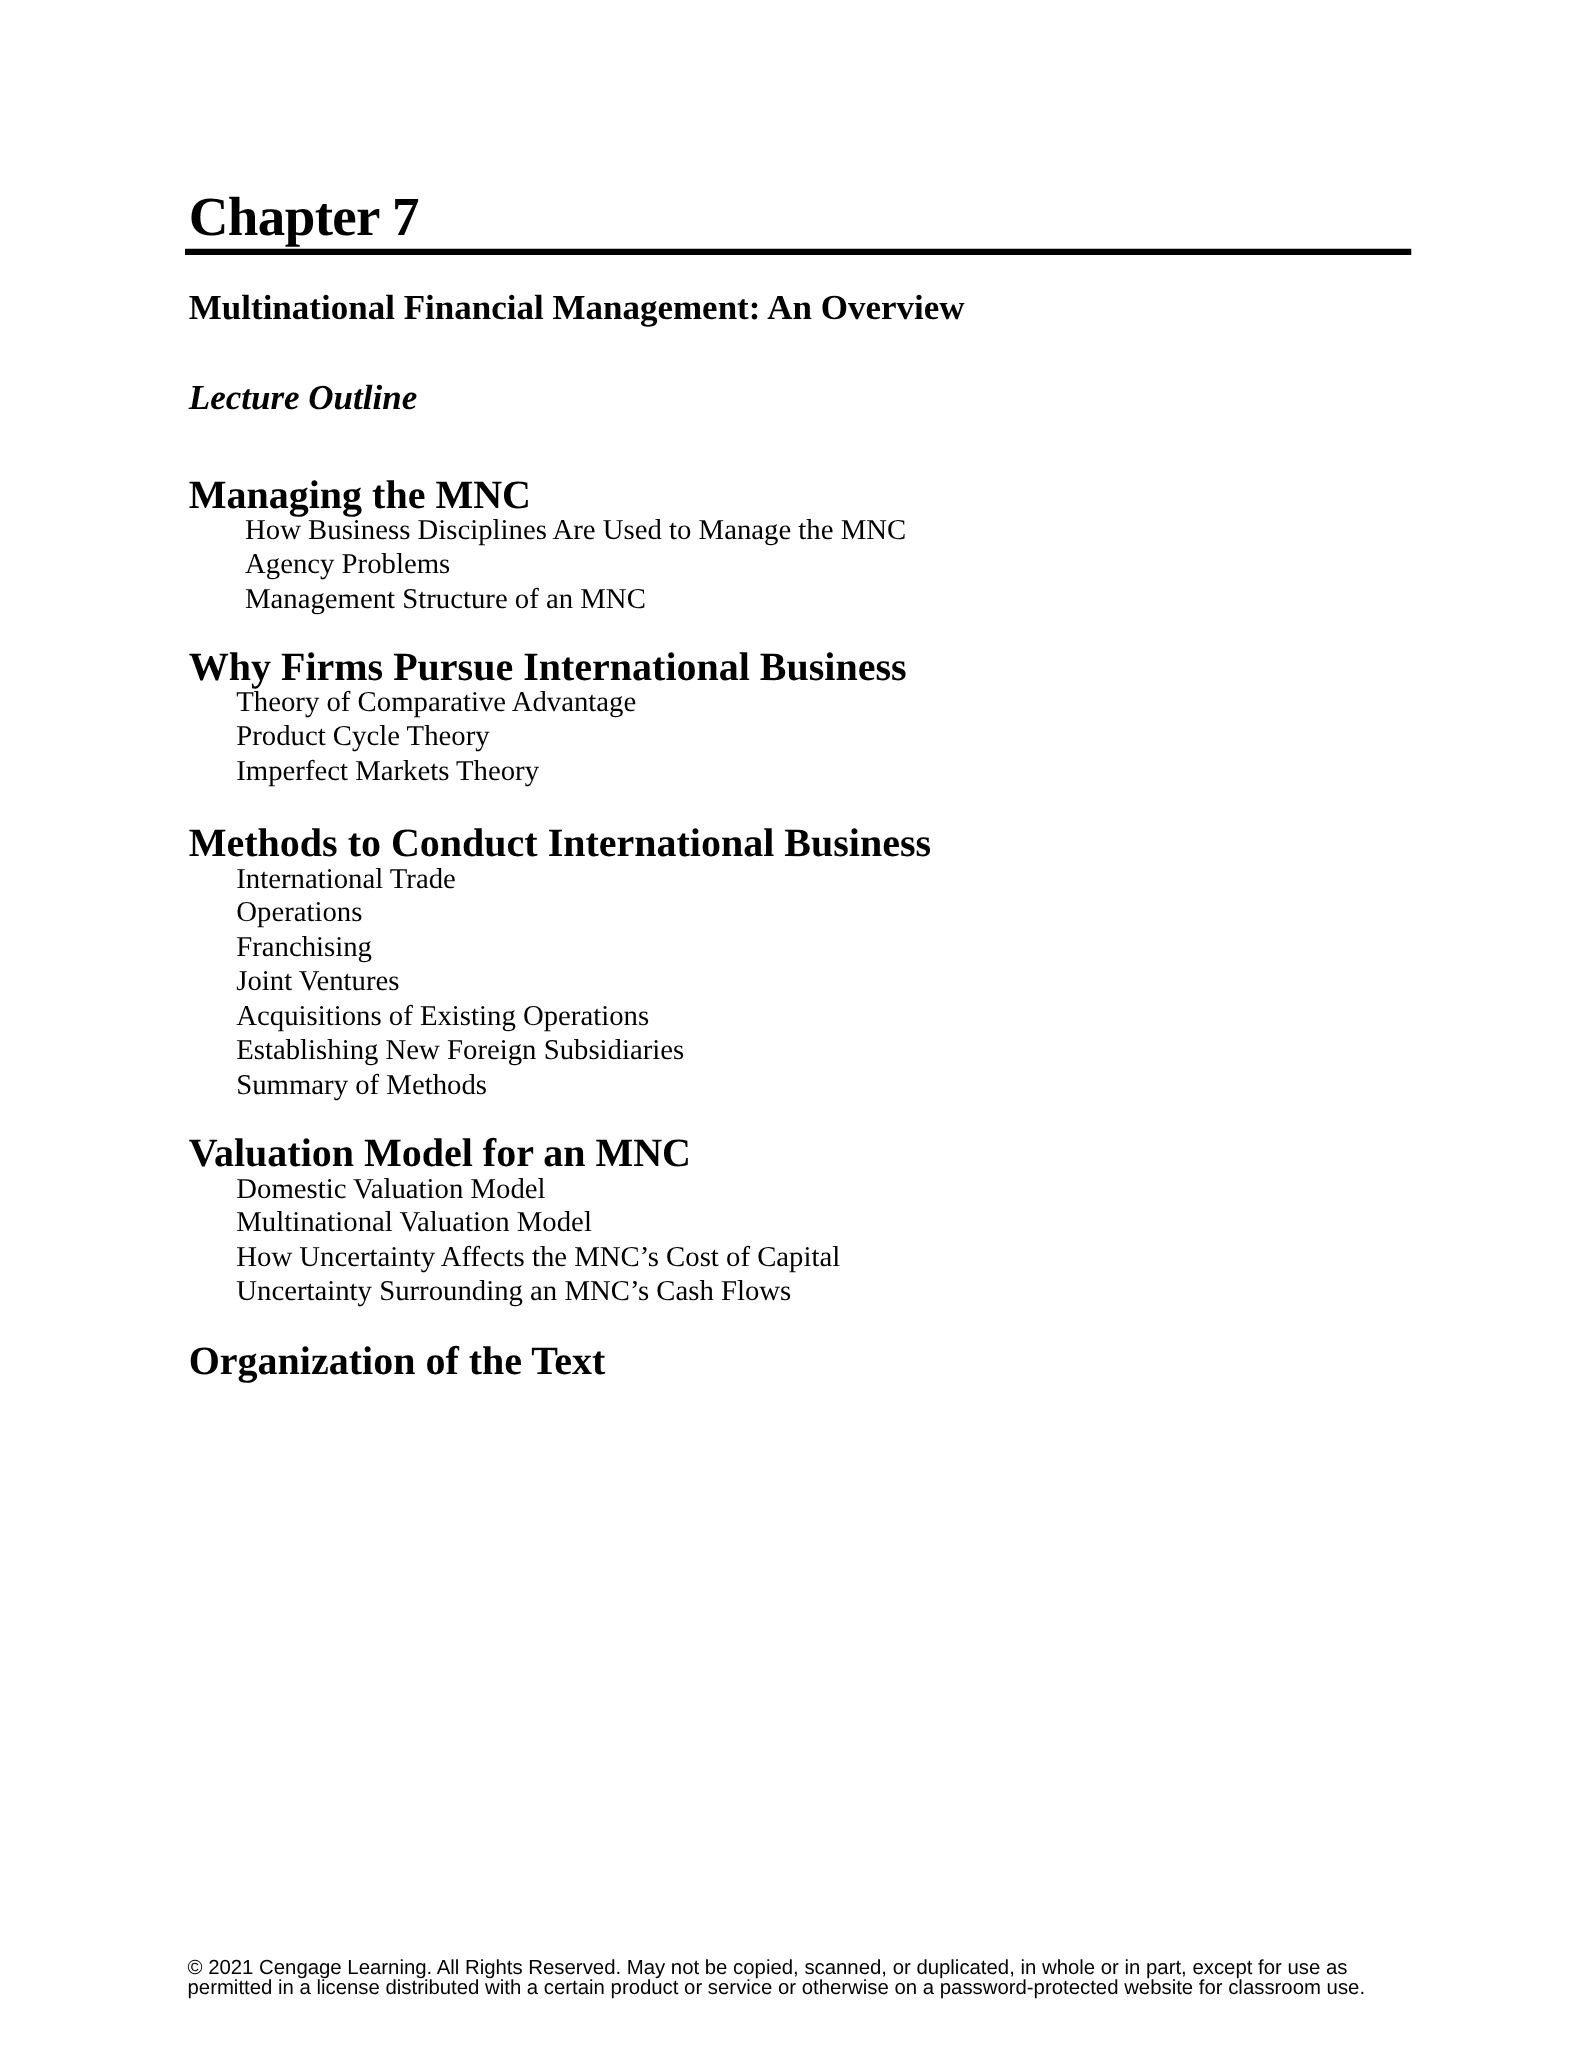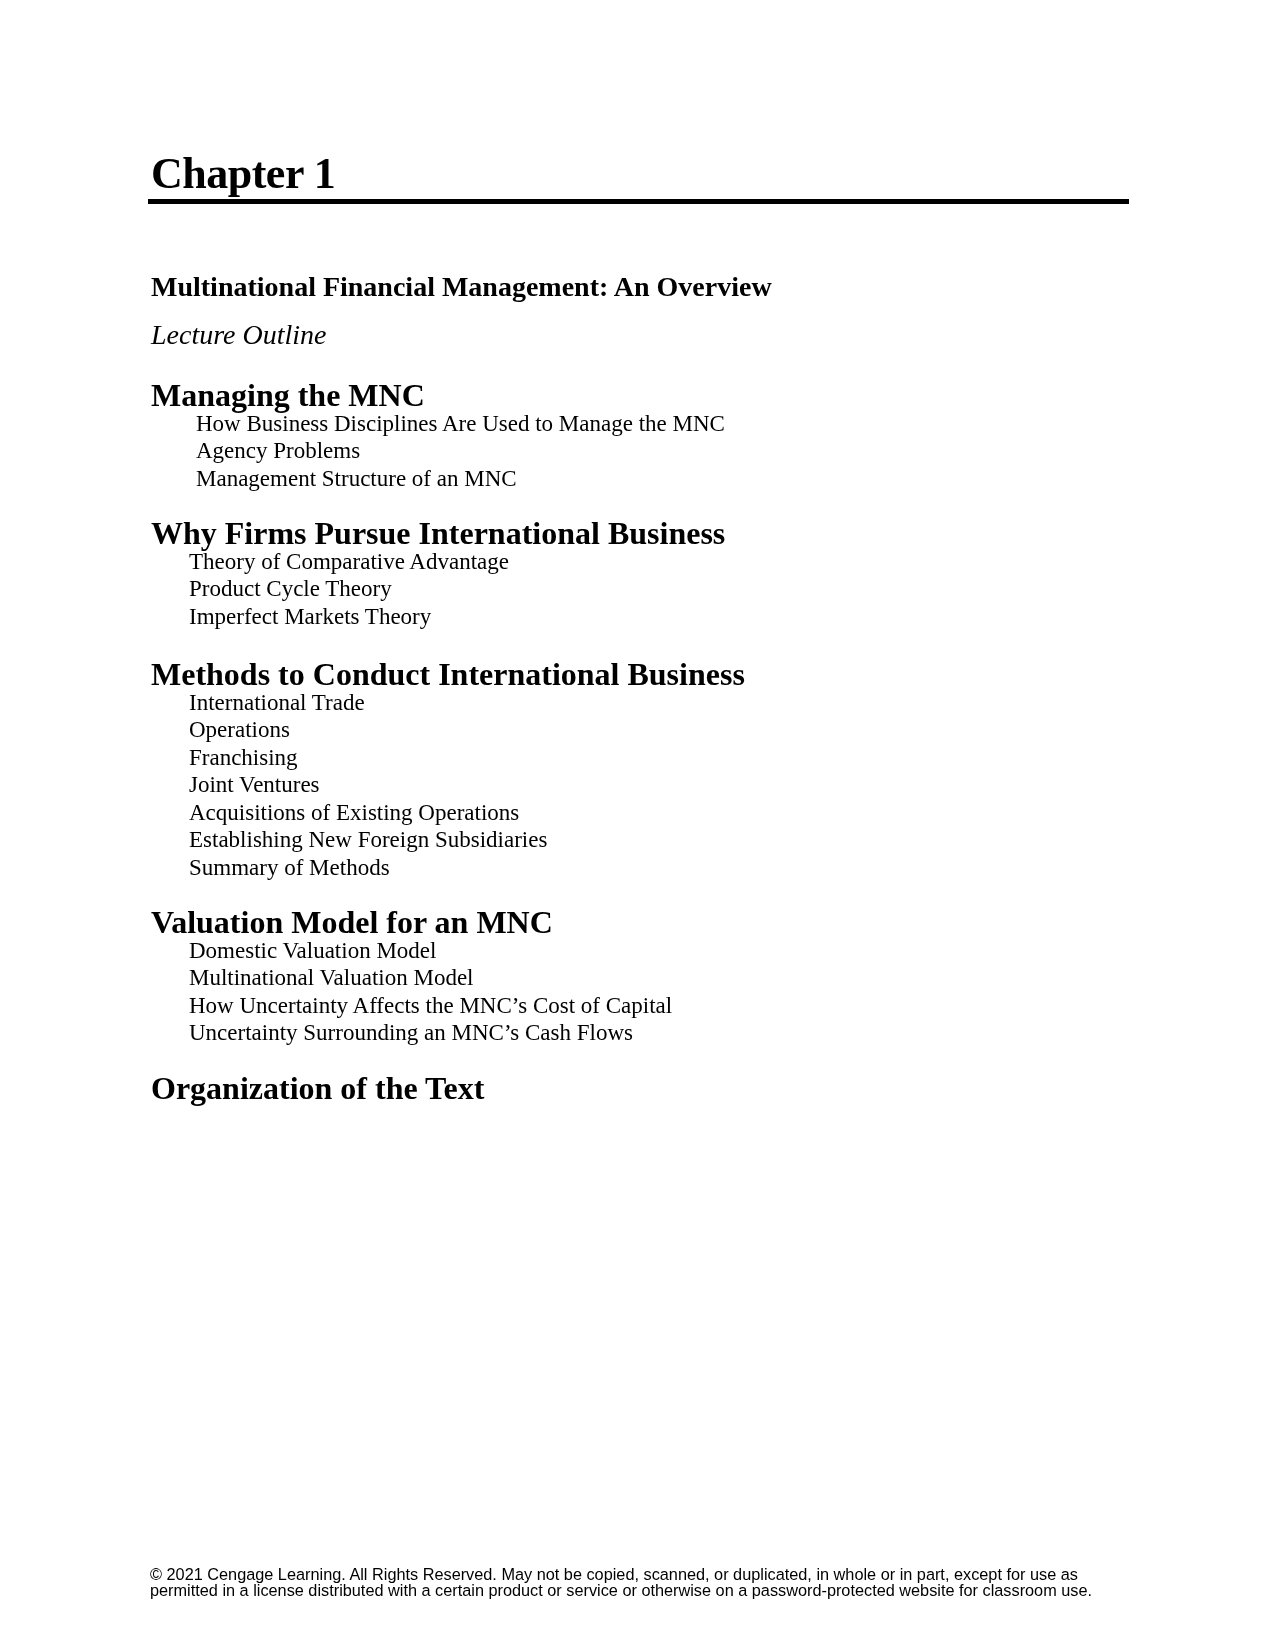--- a/index.html
+++ b/index.html
@@ -21,7 +21,7 @@
 </head>
 <body>
 
-<div id="chapter-title" class="abs serif">Chapter 1</div>
+<div id="chapter-title" class="abs serif">Chapter 7</div>
 <div id="chapter-rule"></div>
 <div id="subtitle" class="abs serif">Multinational Financial Management:  An Overview</div>
 <div id="outline-heading" class="abs serif">Lecture Outline</div>

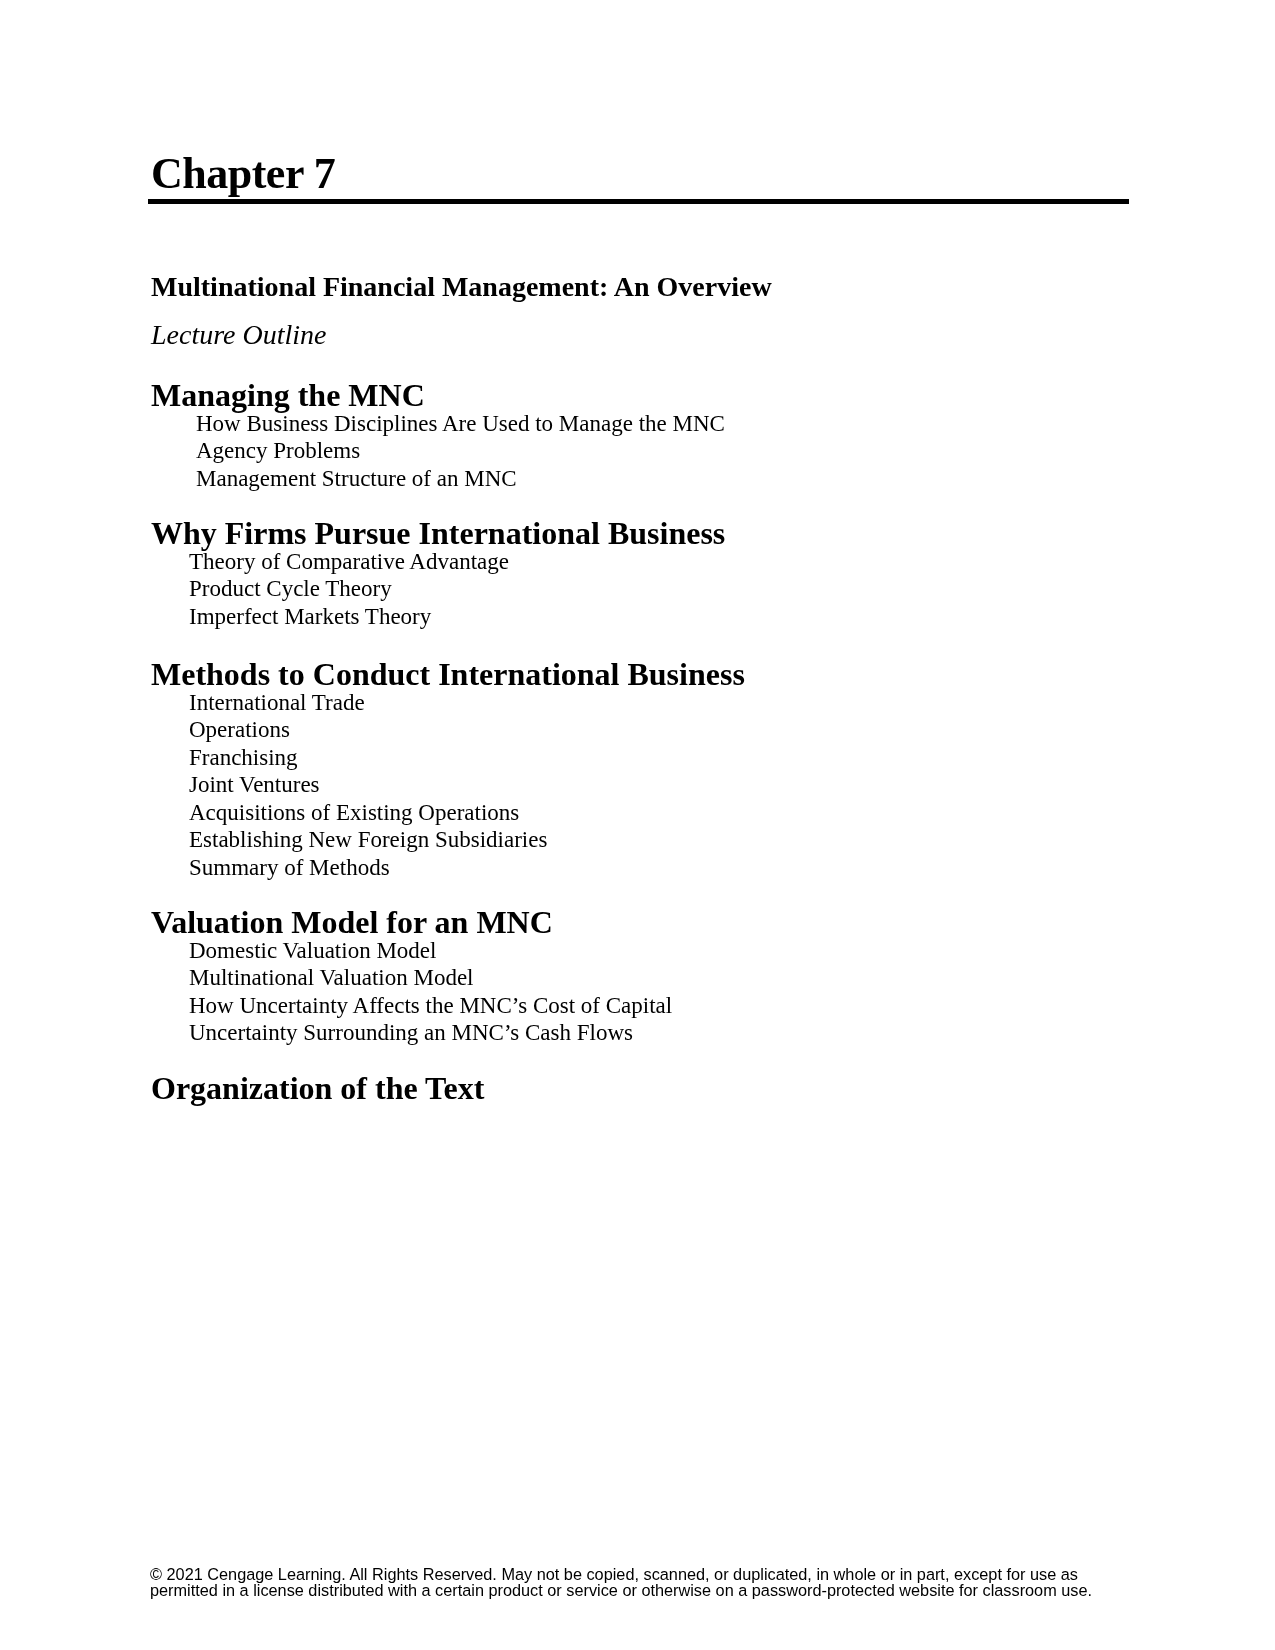--- a/index.html
+++ b/index.html
@@ -9,7 +9,7 @@
   .abs { position:absolute; white-space:nowrap; }
   #chapter-title { left:151px; top:152px; font-size:44px; font-weight:bold; line-height:44px; letter-spacing:-0.5px; }
   #chapter-rule { position:absolute; left:148px; top:199px; width:981px; height:5px; background:#000; }
-  #subtitle { left:151px; top:232px; font-size:28px; font-weight:bold; line-height:30px;margin-top:40px; }
+  #subtitle { left:151px; top:232px; font-size:28px; font-weight:bold; line-height:30px; }
   #outline-heading { left:151px; top:320px; font-size:28px; font-weight:normal; font-style:italic; line-height:30px;text-align:center; }
   .section { position:absolute; left:151px; }
   .section-heading { font-size:32px; font-weight:bold; line-height:27.5px; height:27.5px; white-space:nowrap; }

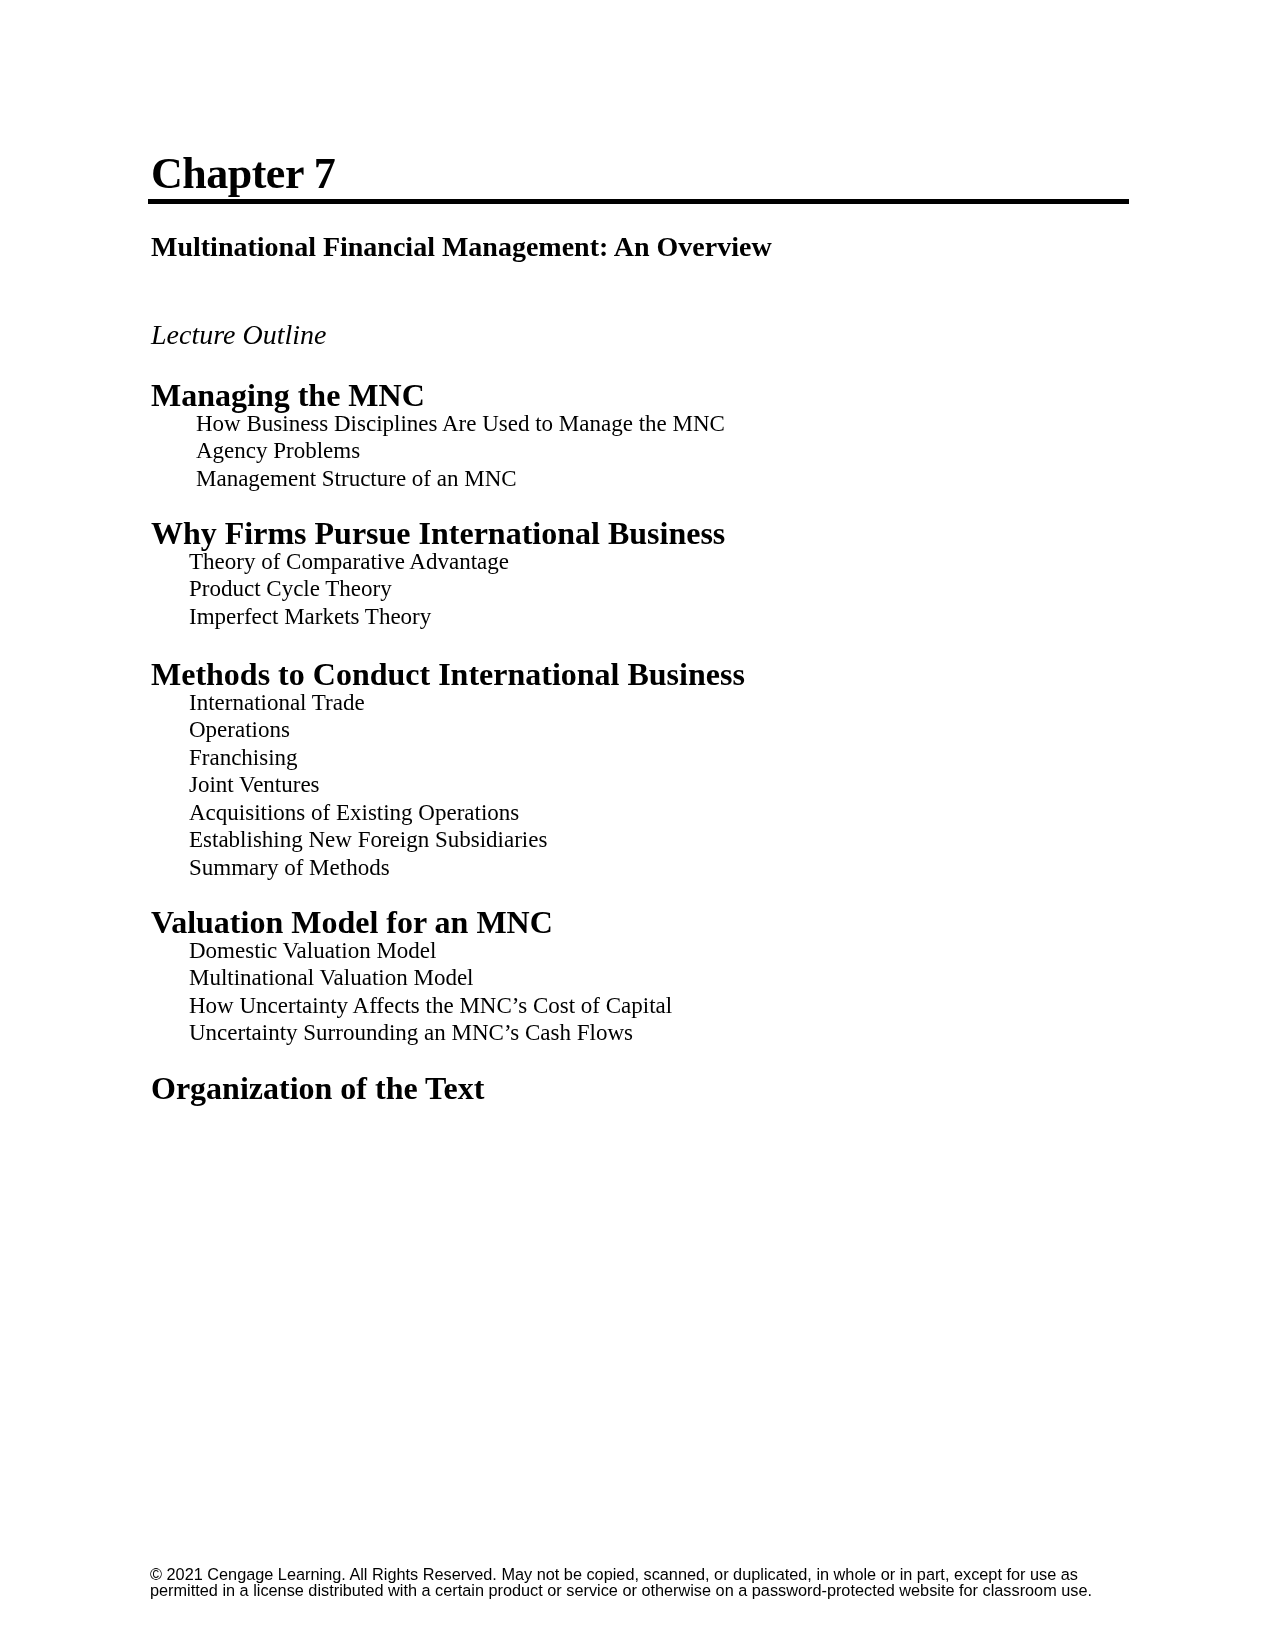--- a/index.html
+++ b/index.html
@@ -10,7 +10,7 @@
   #chapter-title { left:151px; top:152px; font-size:44px; font-weight:bold; line-height:44px; letter-spacing:-0.5px; }
   #chapter-rule { position:absolute; left:148px; top:199px; width:981px; height:5px; background:#000; }
   #subtitle { left:151px; top:232px; font-size:28px; font-weight:bold; line-height:30px; }
-  #outline-heading { left:151px; top:320px; font-size:28px; font-weight:normal; font-style:italic; line-height:30px;text-align:center; }
+  #outline-heading { left:151px; top:304px; font-size:28px; font-weight:bold; font-style:italic; line-height:30px;text-align:center; }
   .section { position:absolute; left:151px; }
   .section-heading { font-size:32px; font-weight:bold; line-height:27.5px; height:27.5px; white-space:nowrap; }
   .section-items { margin:0; padding:0; list-style:none; }

